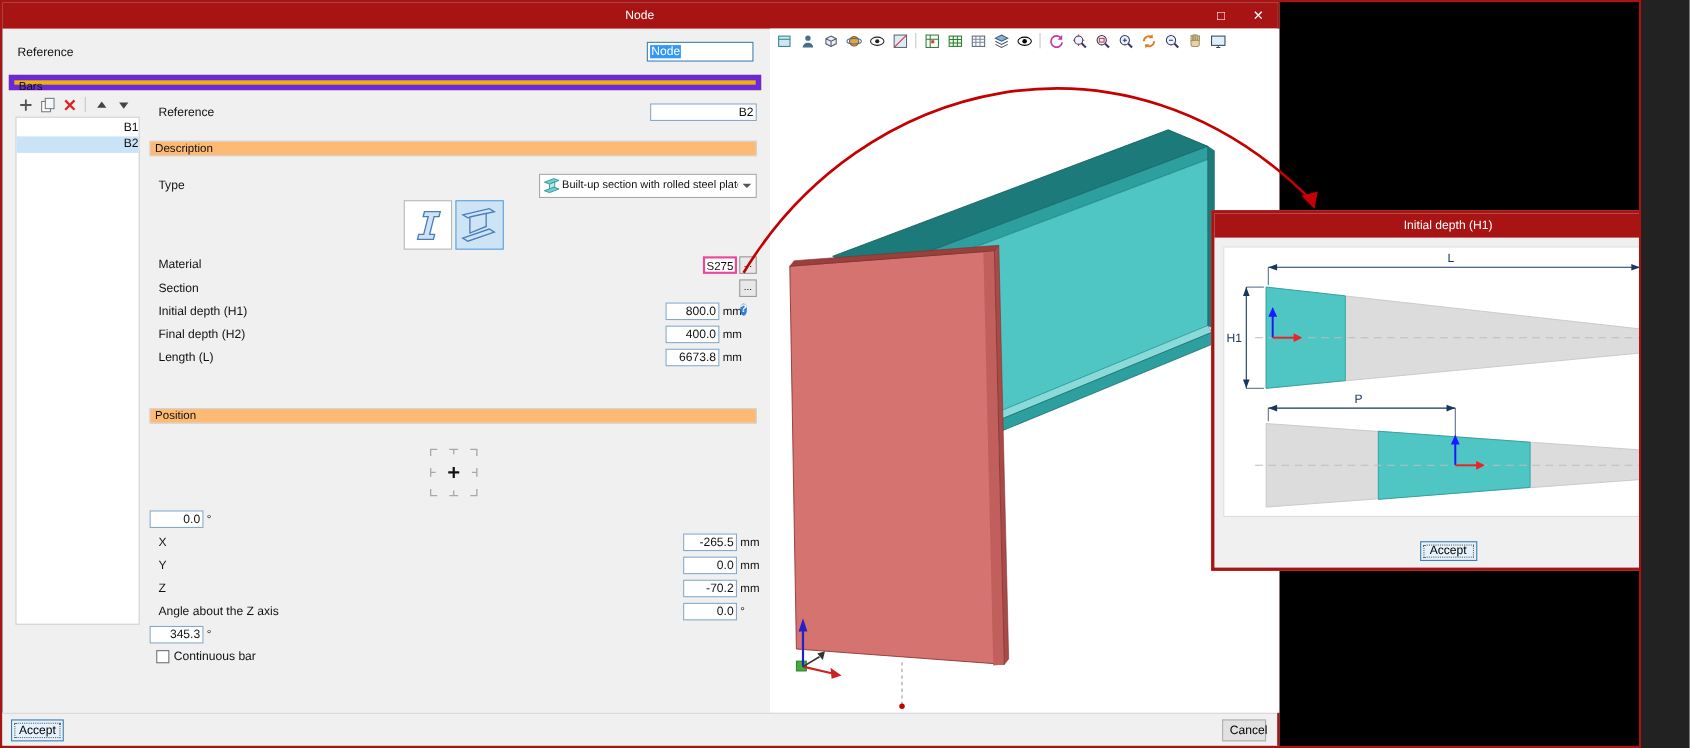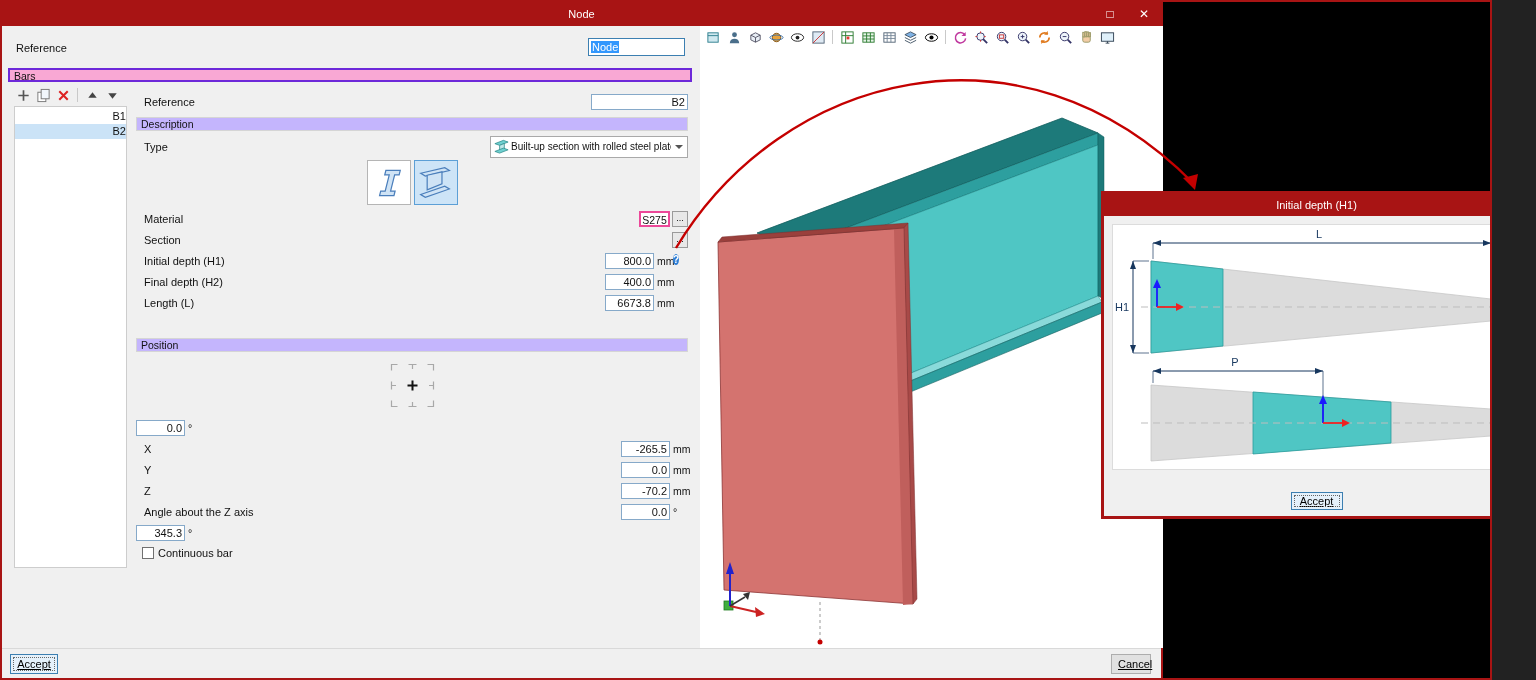--- a/index.html
+++ b/index.html
@@ -24,7 +24,7 @@
     background:#fff; border:1px solid #3c7fb1; display:flex; align-items:center; padding:0 2px; }
   .sel-text { background:#3297fd; color:#fff; padding:0 1px; }
   .group-header { position:absolute; left:6px; top:66px; width:684px; height:14px;
-    background:#f9a8d4; border:2px solid #6d28d9; line-height:12px; padding-left:4px; font-size:10.5px; }
+    background:#eab308; border:5px solid #6d28d9; line-height:12px; padding-left:4px; font-size:10.5px; }
   .bars-toolbar { position:absolute; left:12px; top:84px; height:18px;
     display:flex; align-items:center; gap:2px; }
   .tb-btn { width:18px; height:18px; border:none; background:transparent; padding:1px;

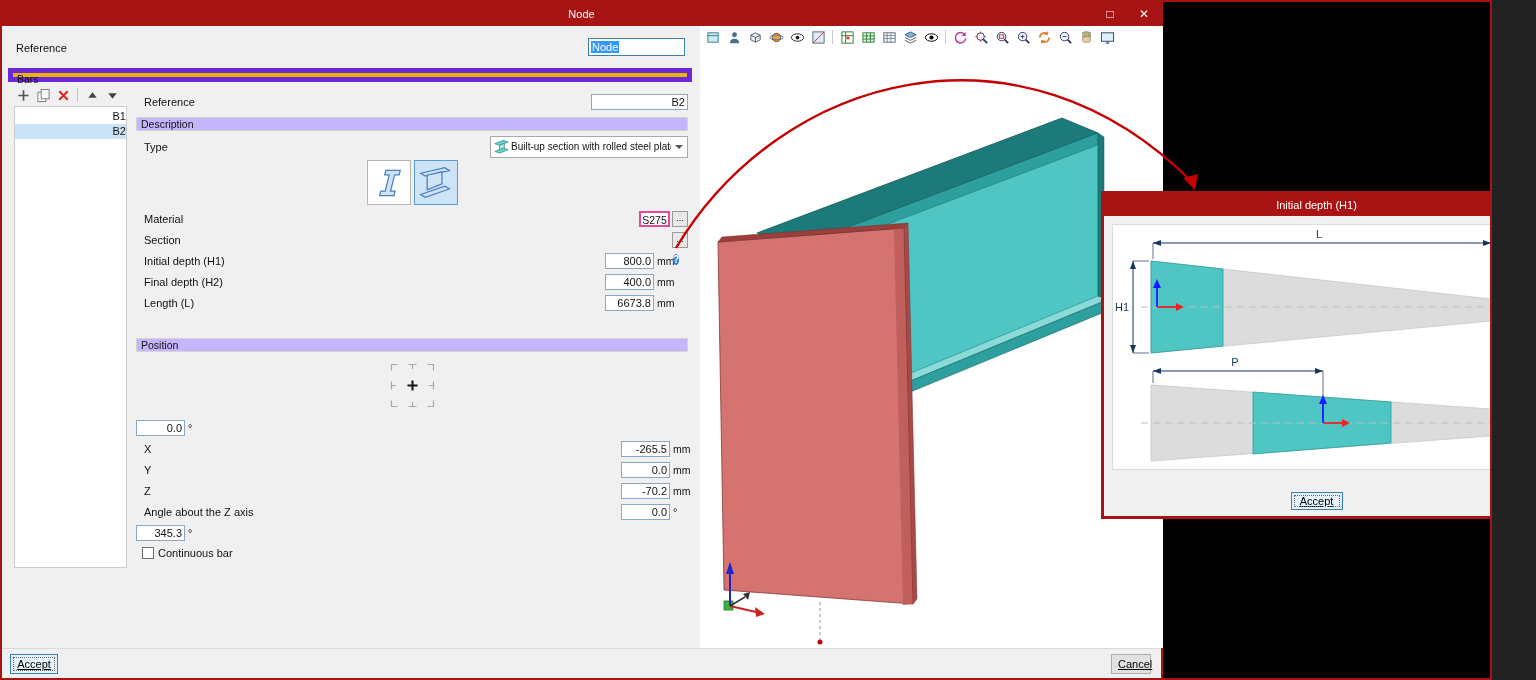--- a/index.html
+++ b/index.html
@@ -45,8 +45,8 @@
   .help-slot { width:15px; height:15px; margin-left:1px; }
   .help-icon { width:14px; height:14px; border-radius:50%; background:var(--c-accent,#2f7fd6);
     color:#fff; font-weight:bold; font-size:10px; text-align:center; line-height:14px; cursor:pointer; }
-  .sec-header { height:14px; background:#c4b5fd; border:1px solid #d5d5d5;
-    line-height:12px; padding-left:4px; font-size:10.5px; margin:6px 0; }
+  .sec-header { height:14px; background:#fdba74; border:1px solid #d5d5d5;
+    line-height:12px; padding-left:4px; font-size:10.5px; margin:17px 0; }
   .dropdown { width:198px; height:22px; border:1px solid #a9a9a9; background:#fff;
     display:flex; align-items:center; cursor:pointer; }
   .dd-icon { width:20px; display:flex; justify-content:center; }

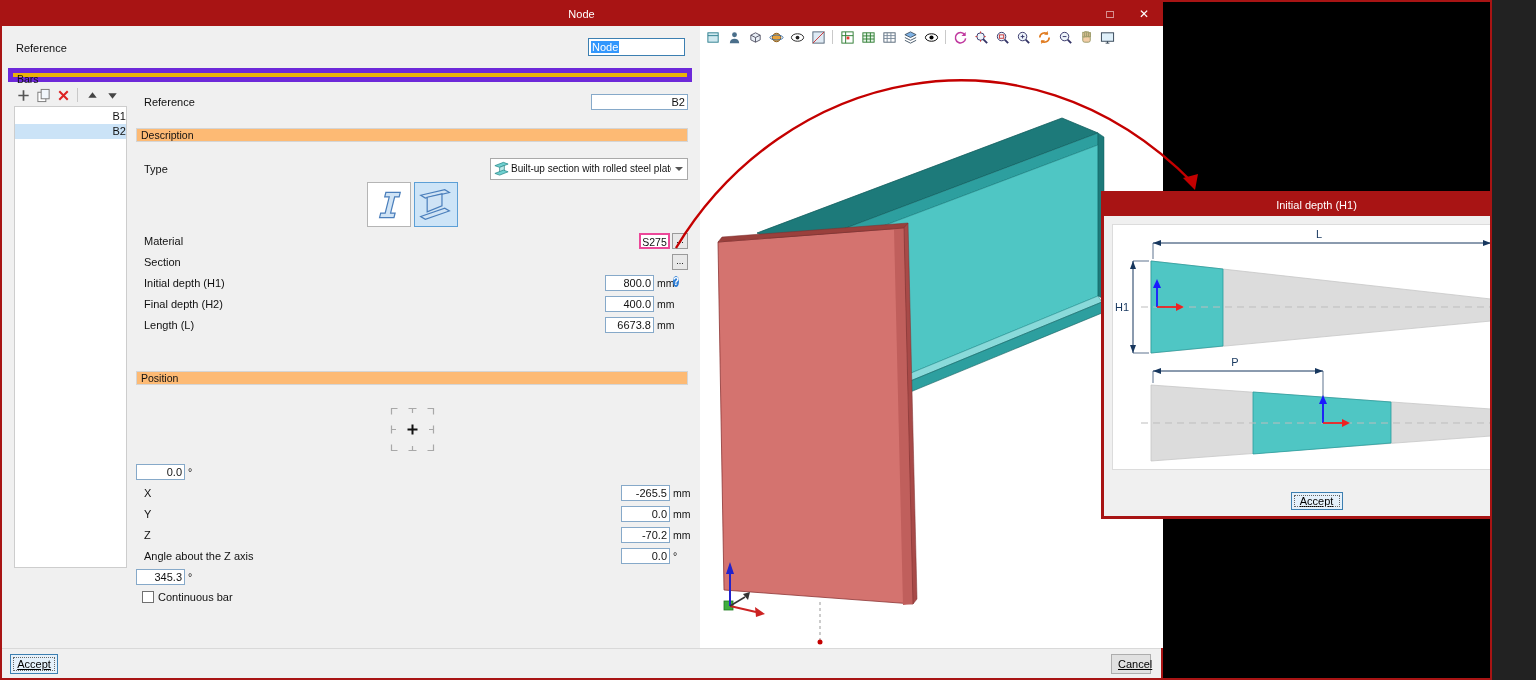--- a/index.html
+++ b/index.html
@@ -79,7 +79,7 @@
   .bottom-bar { position:absolute; left:0; right:0; bottom:0; height:30px;
     background:#f0f0f0; border-top:1px solid #d9d9d9; }
   .btn { position:absolute; height:20px; background:#e1e1e1; border:1px solid #adadad;
-    font-size:11px; text-align:center; line-height:17px; cursor:pointer; font-family:inherit;text-decoration:underline; }
+    font-size:11px; text-align:center; line-height:17px; cursor:pointer; font-family:inherit; }
   .btn.primary { border-color:#3c7fb1; background:#e5f1fb; outline:1px dotted #666; outline-offset:-4px; }
   #accept-main { left:8px; top:5px; width:48px; }
   #cancel-main { right:10px; top:5px; width:40px; }

